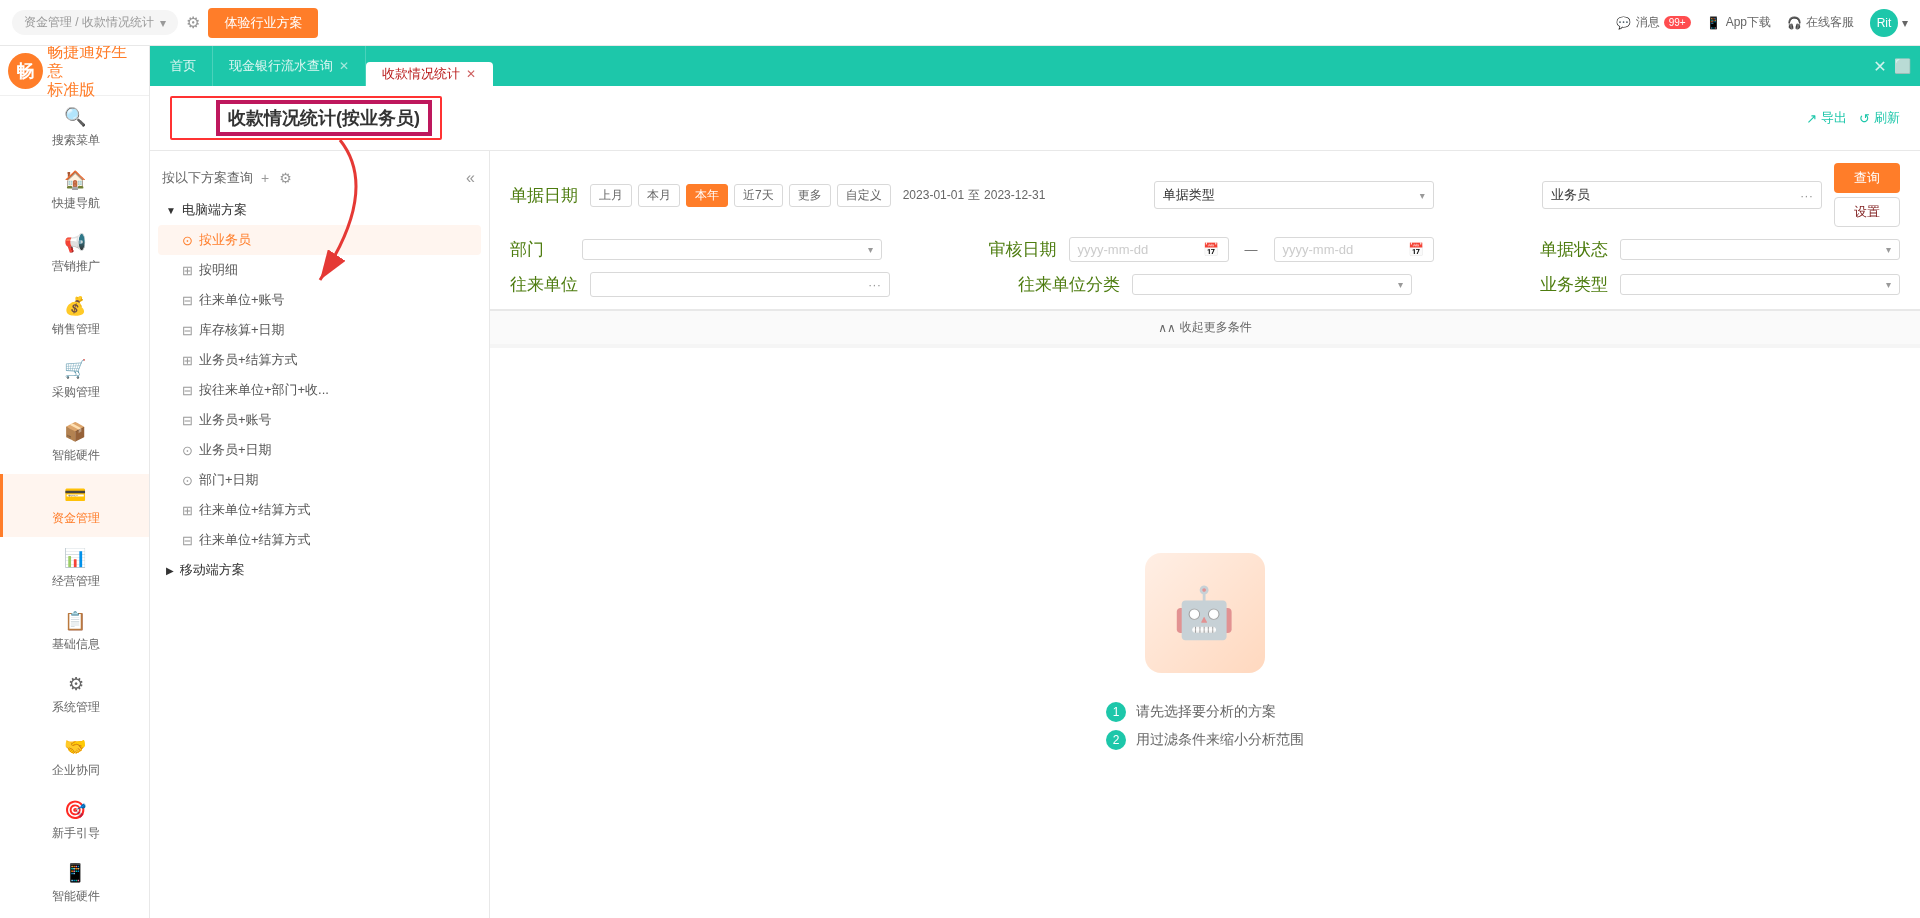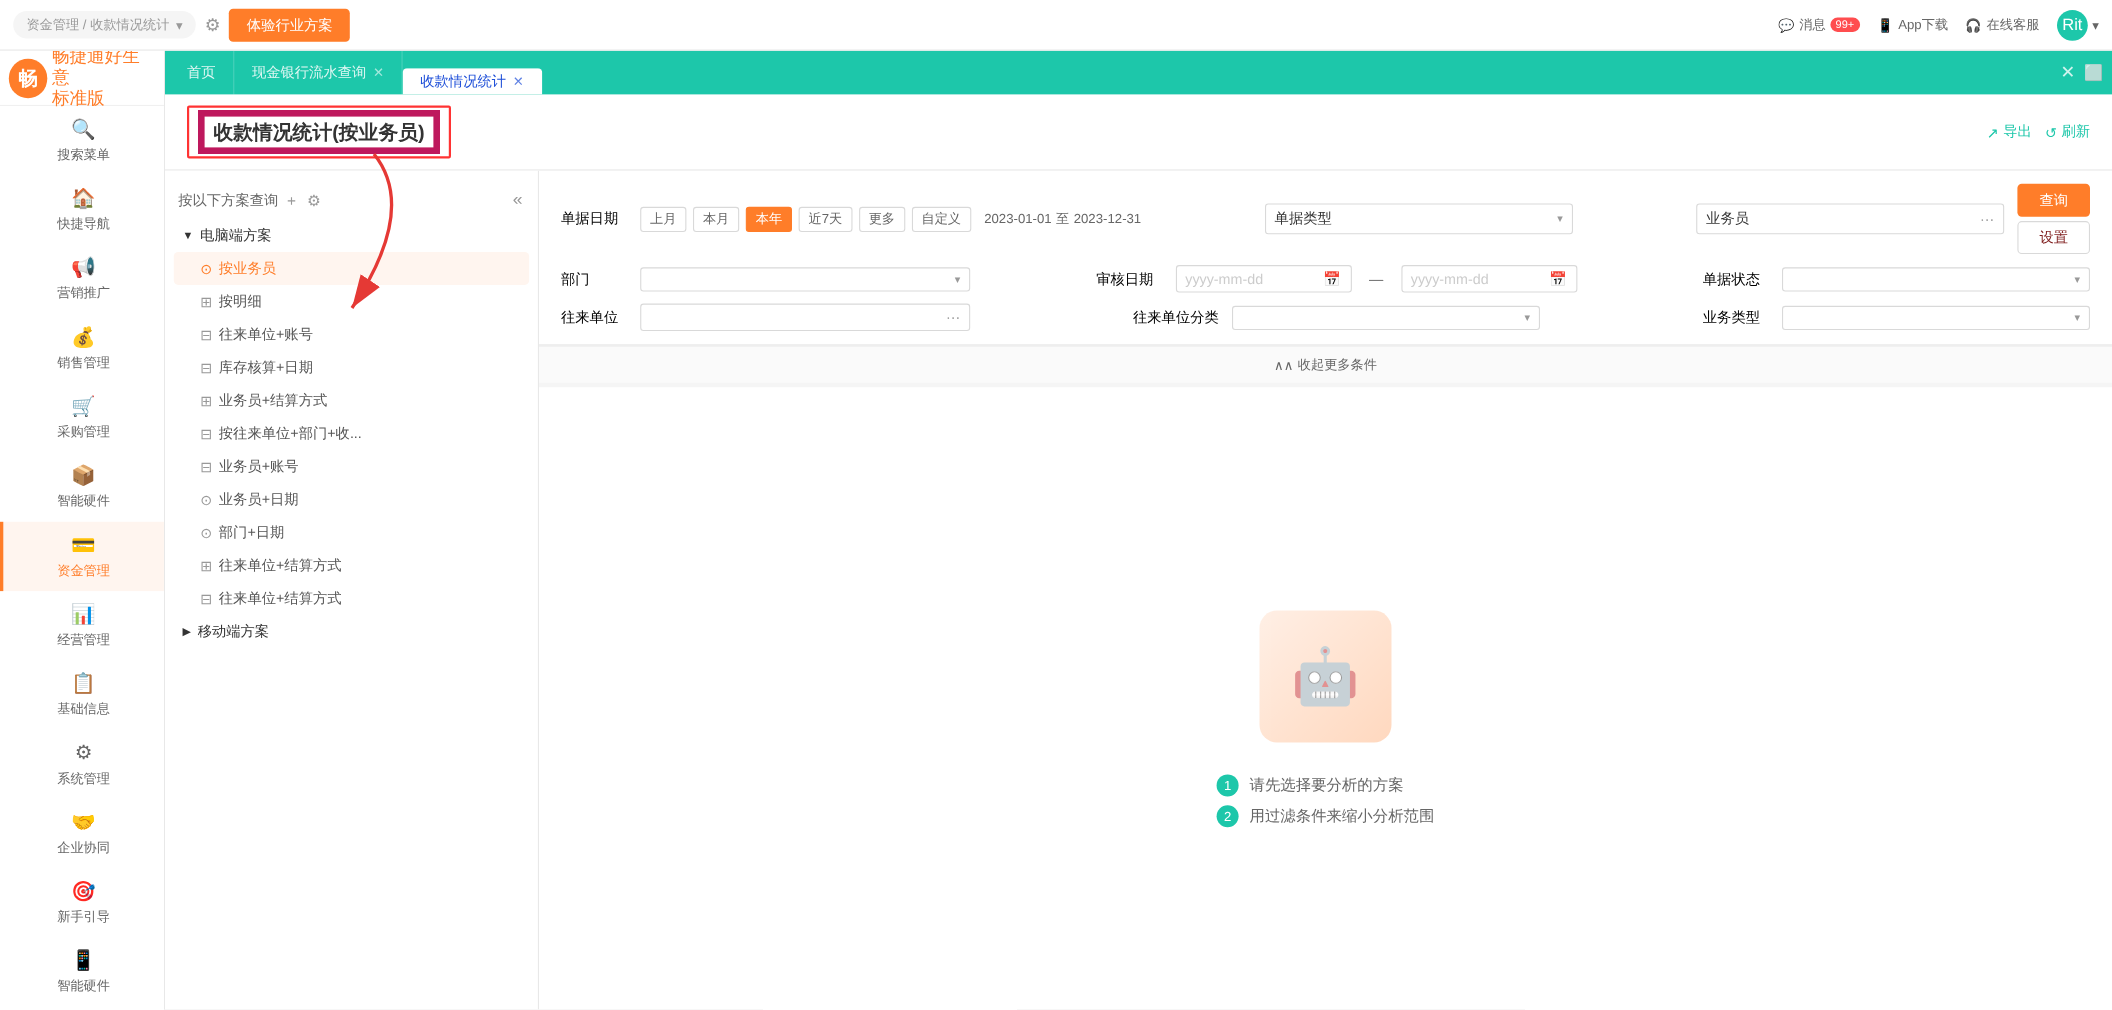--- a/index.html
+++ b/index.html
@@ -423,7 +423,7 @@
         <span>在线客服</span>
       </div>
       <div style="display:flex;align-items:center;gap:4px;cursor:pointer;">
-        <div style="width:28px;height:28px;background:#1dc7aa;border-radius:50%;display:flex;align-items:center;justify-content:center;color:#fff;font-size:15px;">
+        <div style="width:28px;height:28px;background:#1dc7aa;border-radius:50%;display:flex;align-items:center;justify-content:center;color:#fff;font-size:12px;">
           <span>Rit</span>
         </div>
         <span>▾</span>

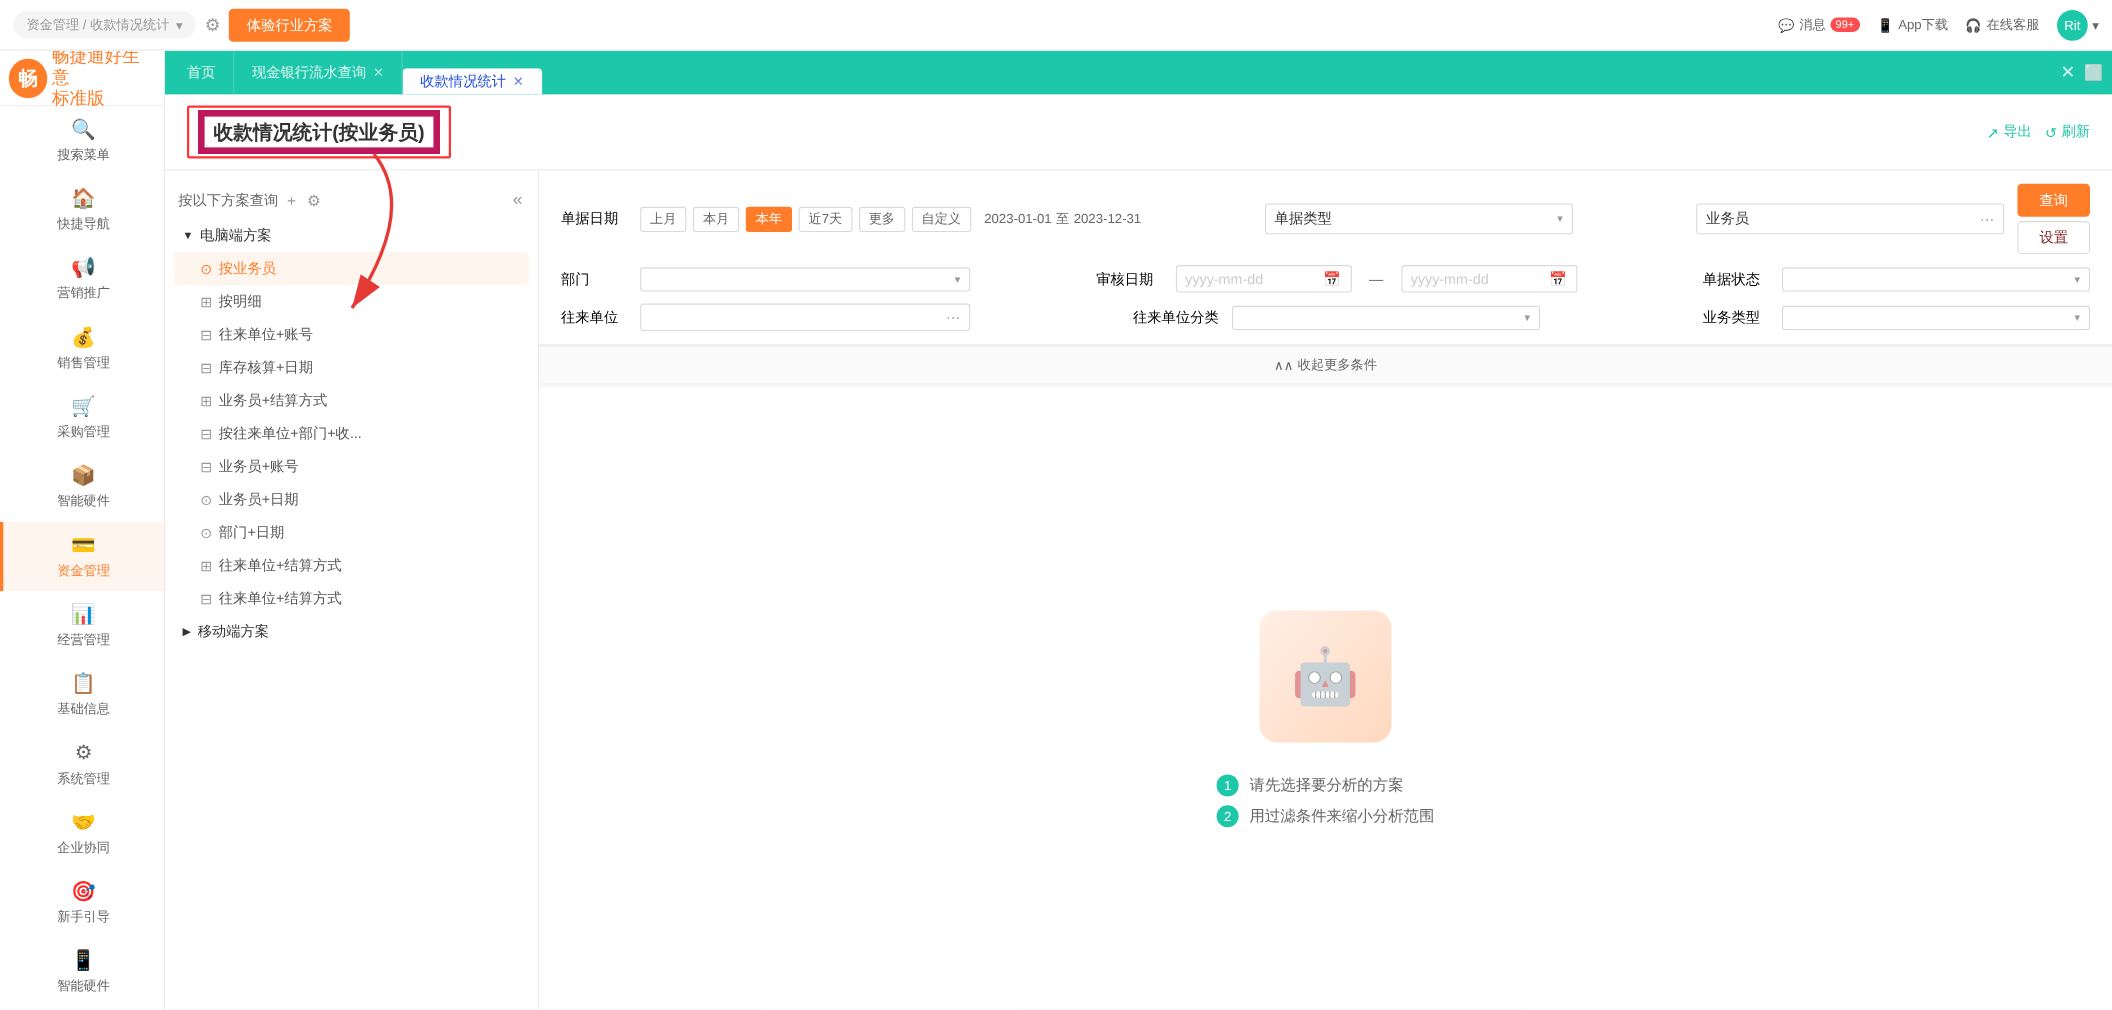--- a/index.html
+++ b/index.html
@@ -145,7 +145,7 @@
     .tab-item:first-child { padding-left: 20px; }
     .tab-item.active {
       background: #fff;
-      color: #1d4ed8;
+      color: #b91c1c;
       border-radius: 4px 4px 0 0;
       margin-top: 16px;
     }

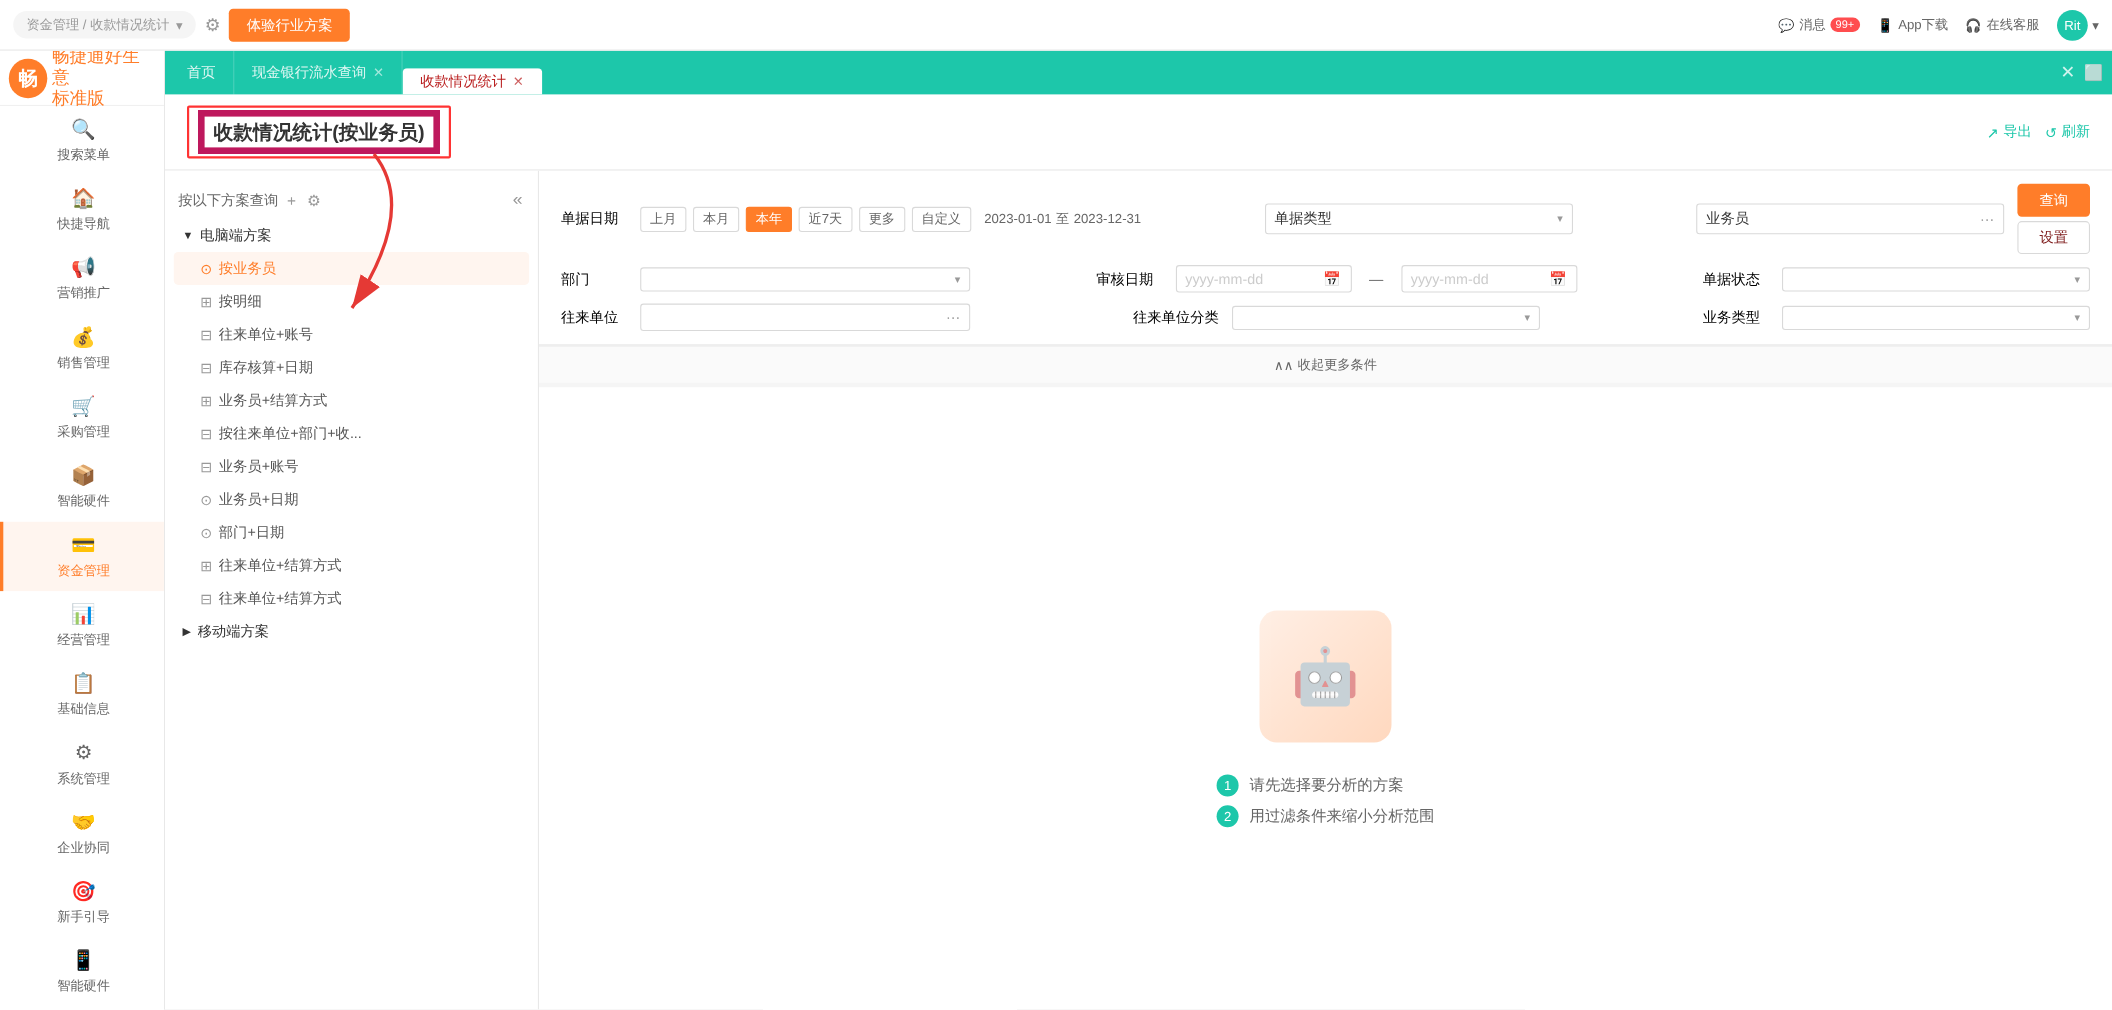--- a/index.html
+++ b/index.html
@@ -175,8 +175,9 @@
       font-size: 18px;
       font-weight: bold;
       color: #333;
-      border: 6px solid #be185d;
+      border: 4px solid #be185d;
       padding: 2px 8px;
+      margin-left: 36px;
     }
     .page-actions {
       display: flex;

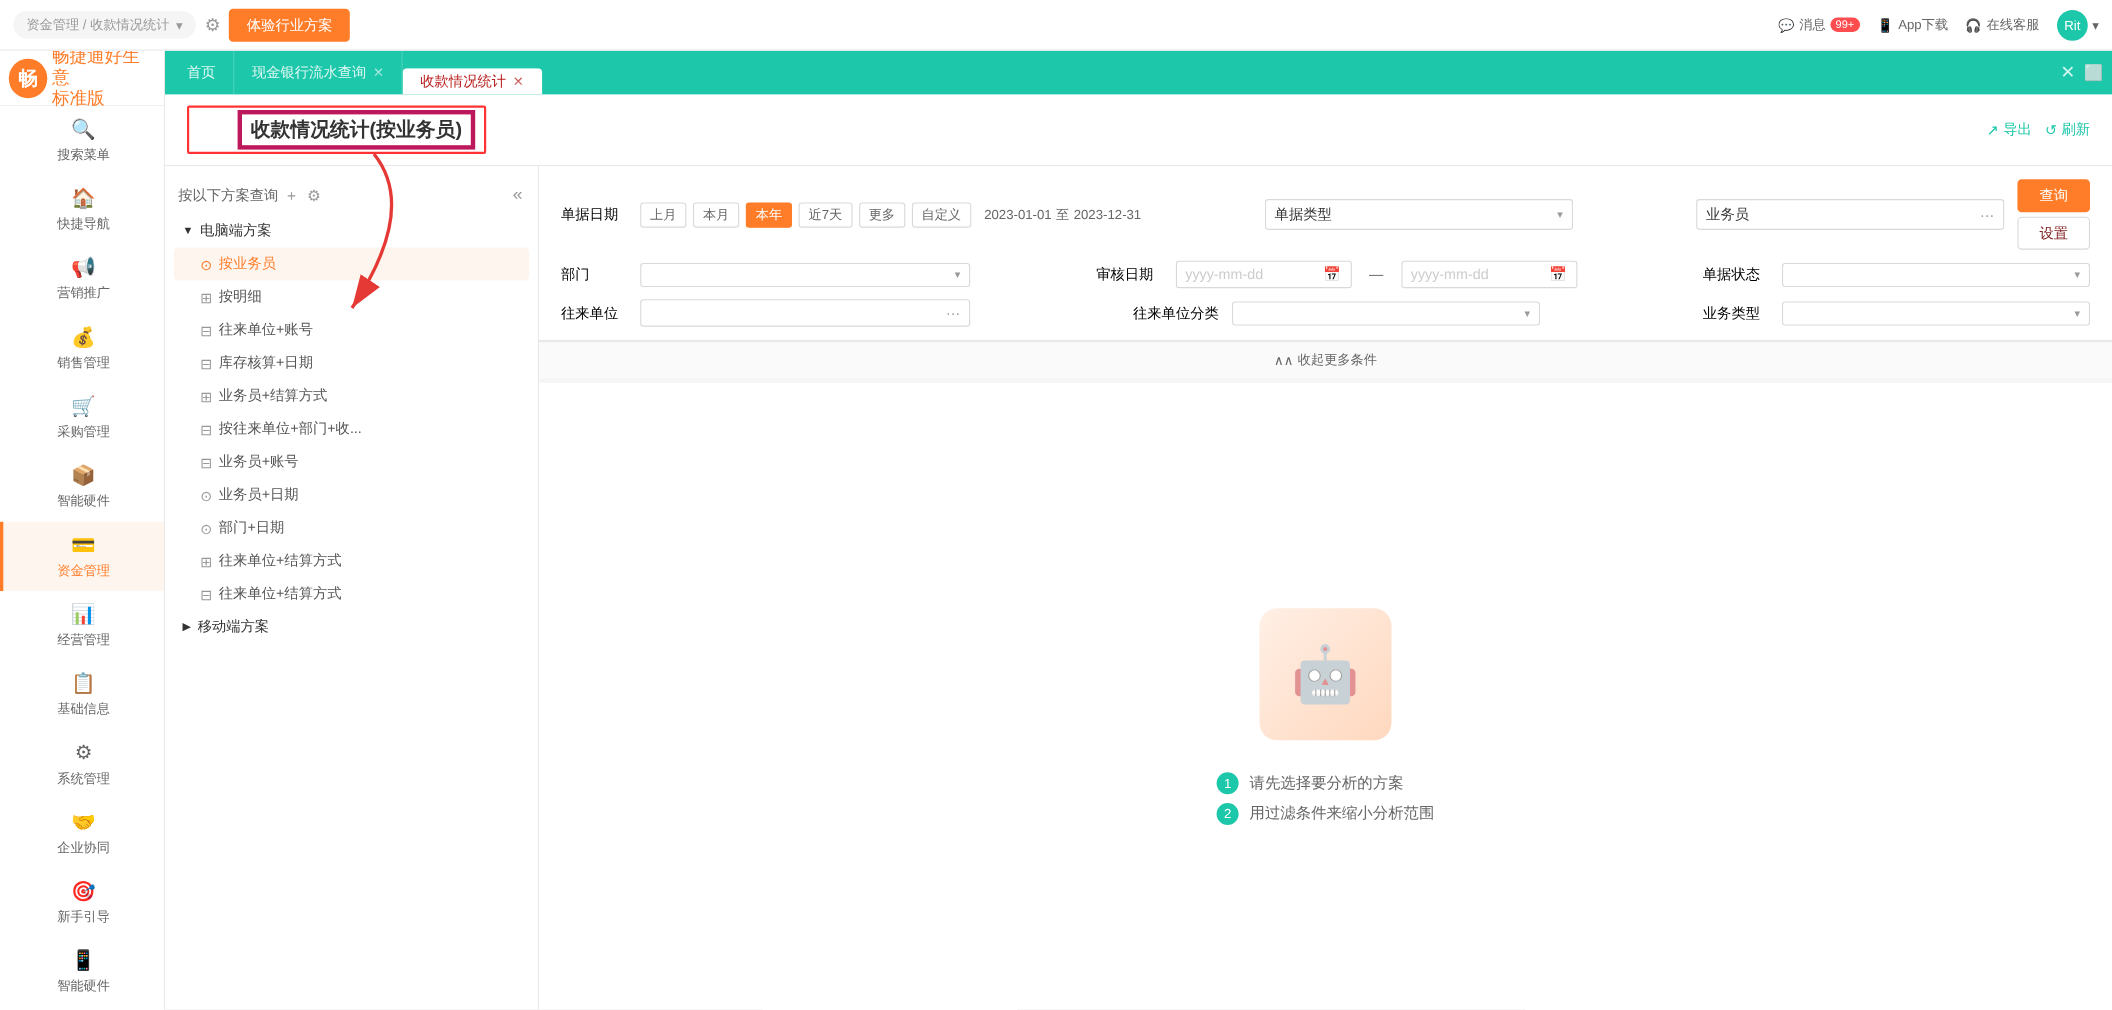--- a/index.html
+++ b/index.html
@@ -209,8 +209,8 @@
     }
     .filter-row:last-child { margin-bottom: 0; }
     .filter-label {
-      color: #000000;
-      font-size: 13px;
+      color: #4d7c0f;
+      font-size: 17px;
       white-space: nowrap;
       min-width: 60px;
     }

